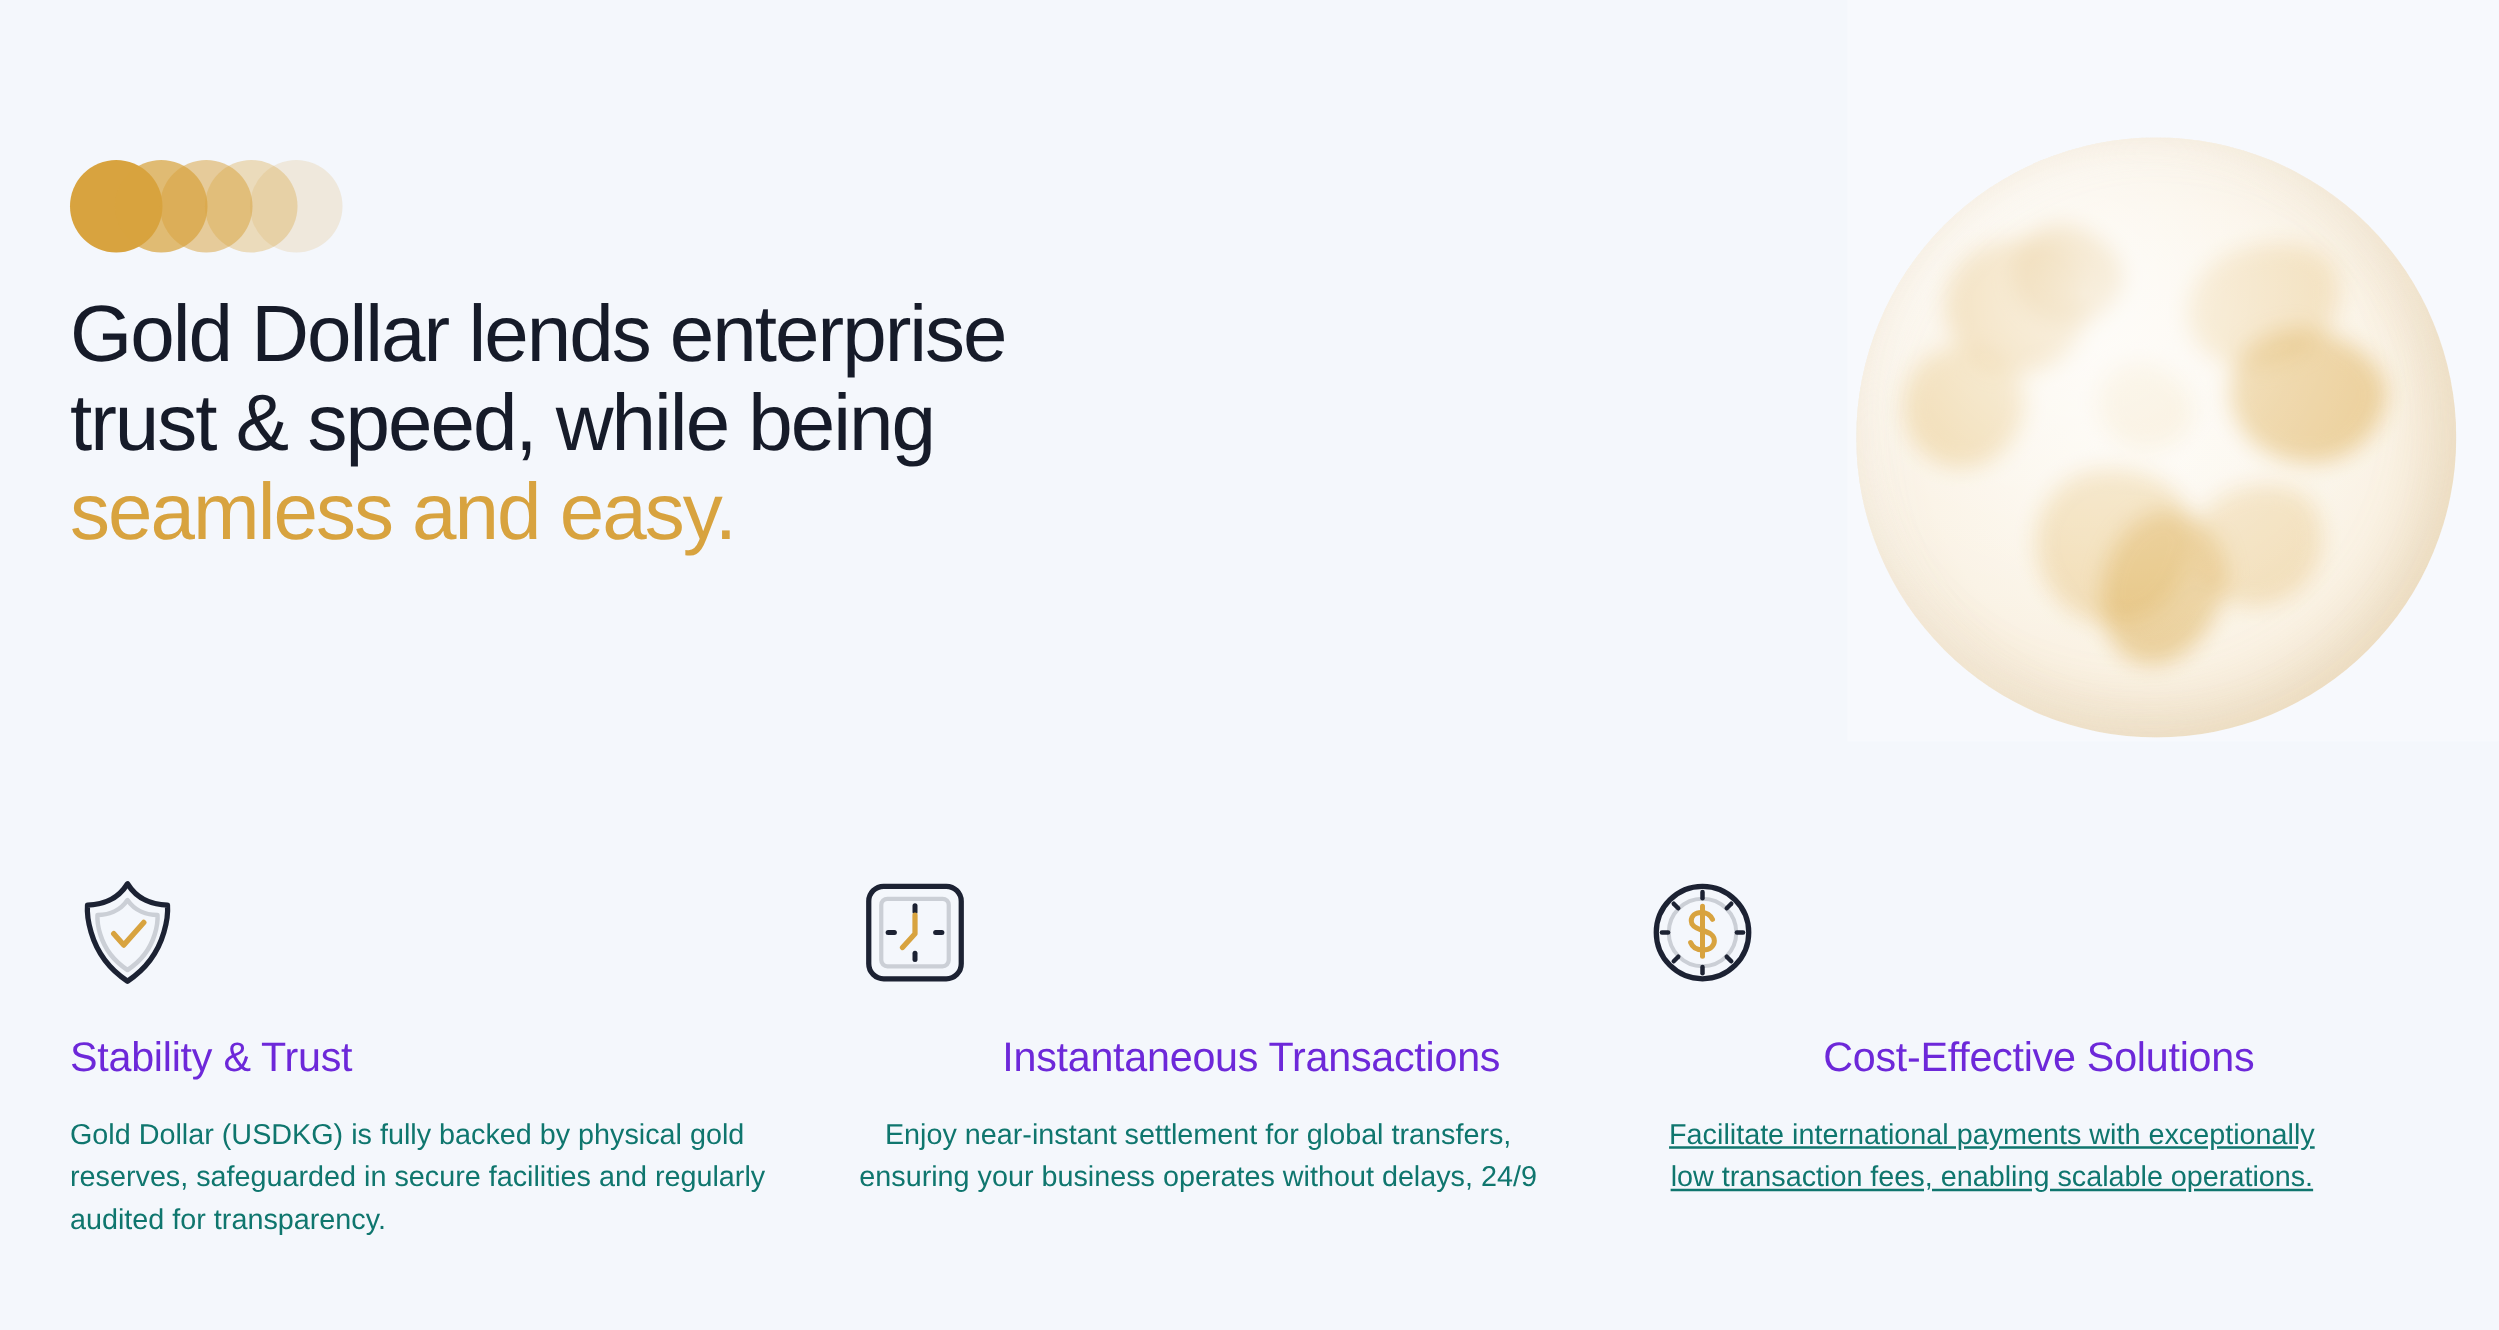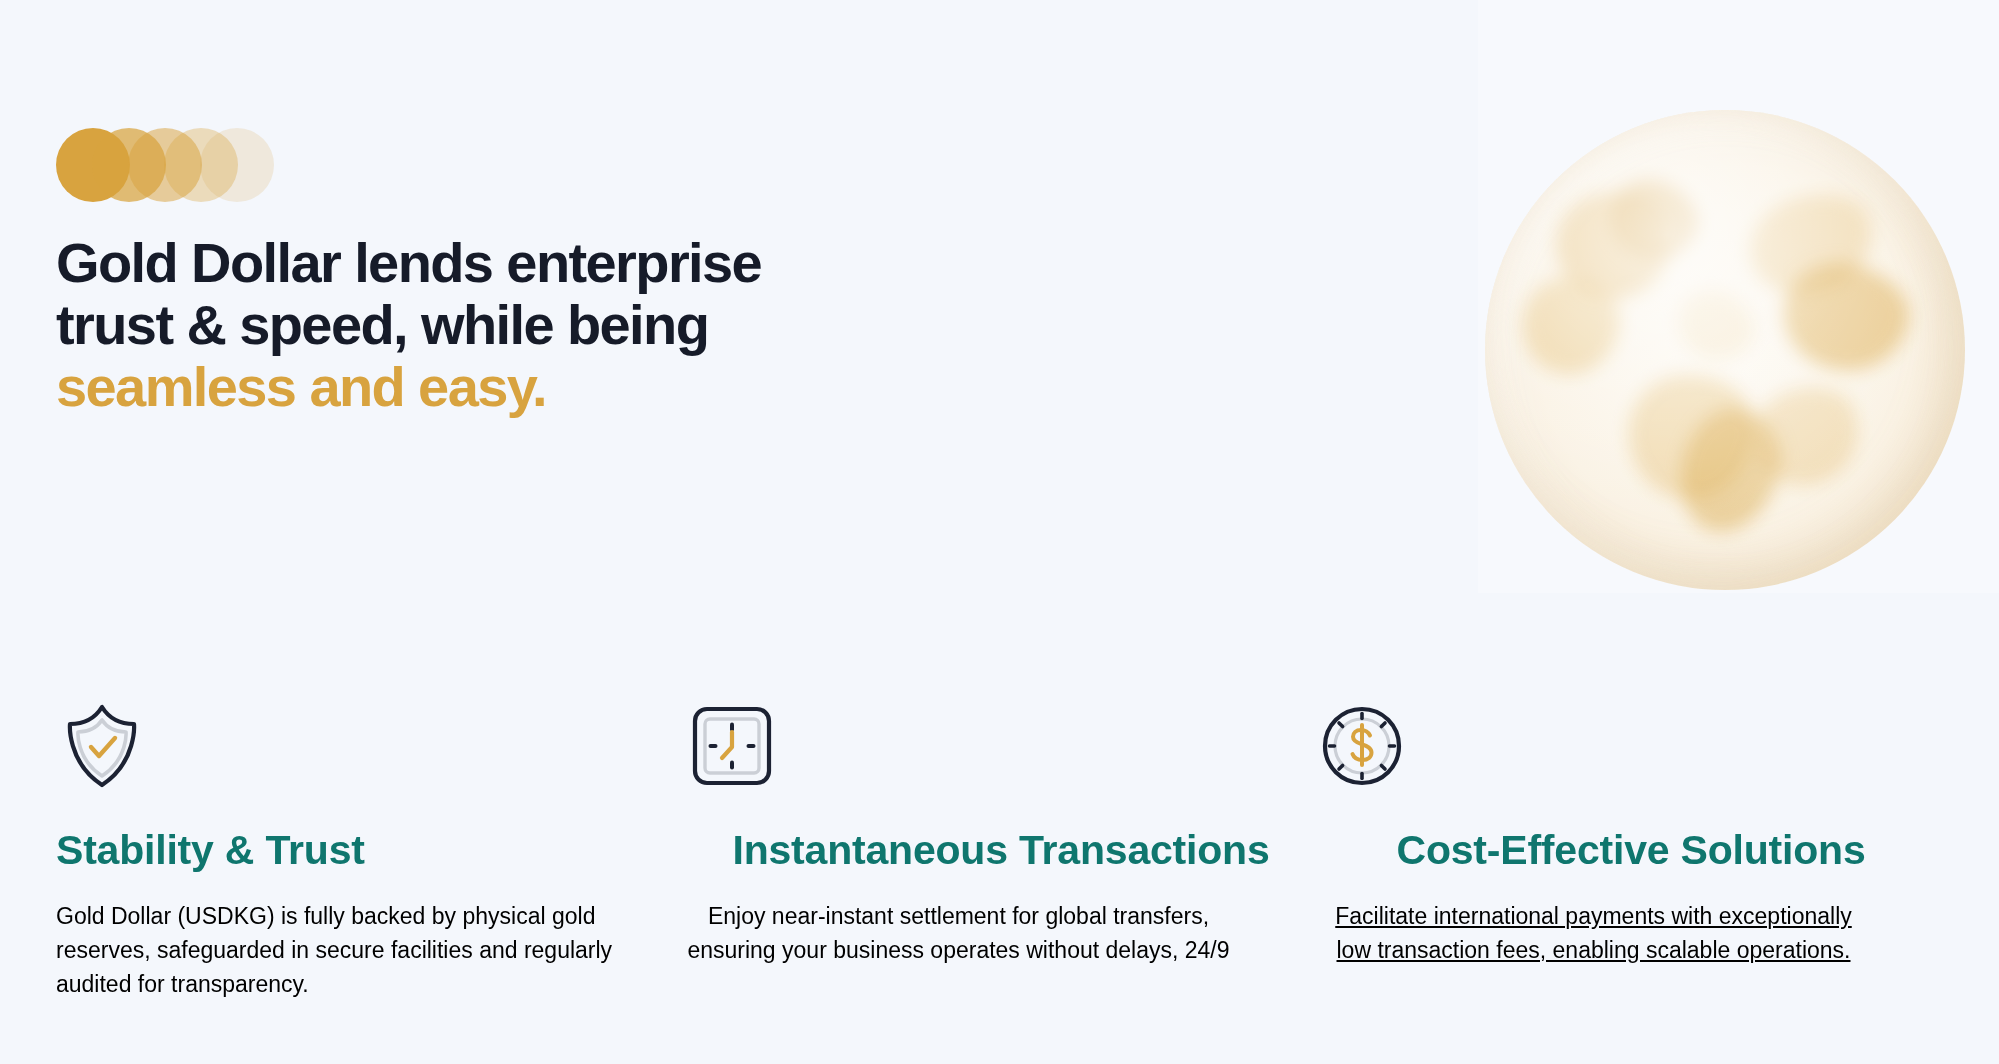--- a/index.html
+++ b/index.html
@@ -56,10 +56,10 @@
     left: 56px;
     top: 232px;
     width: 1400px;
-    font-size: 56px;
+    font-size: 64px;
     line-height: 1.11;
     letter-spacing: -1.6px;
-    font-weight: 700;
+    font-weight: 400;
     color: #161b29;
     margin: 0;
   }

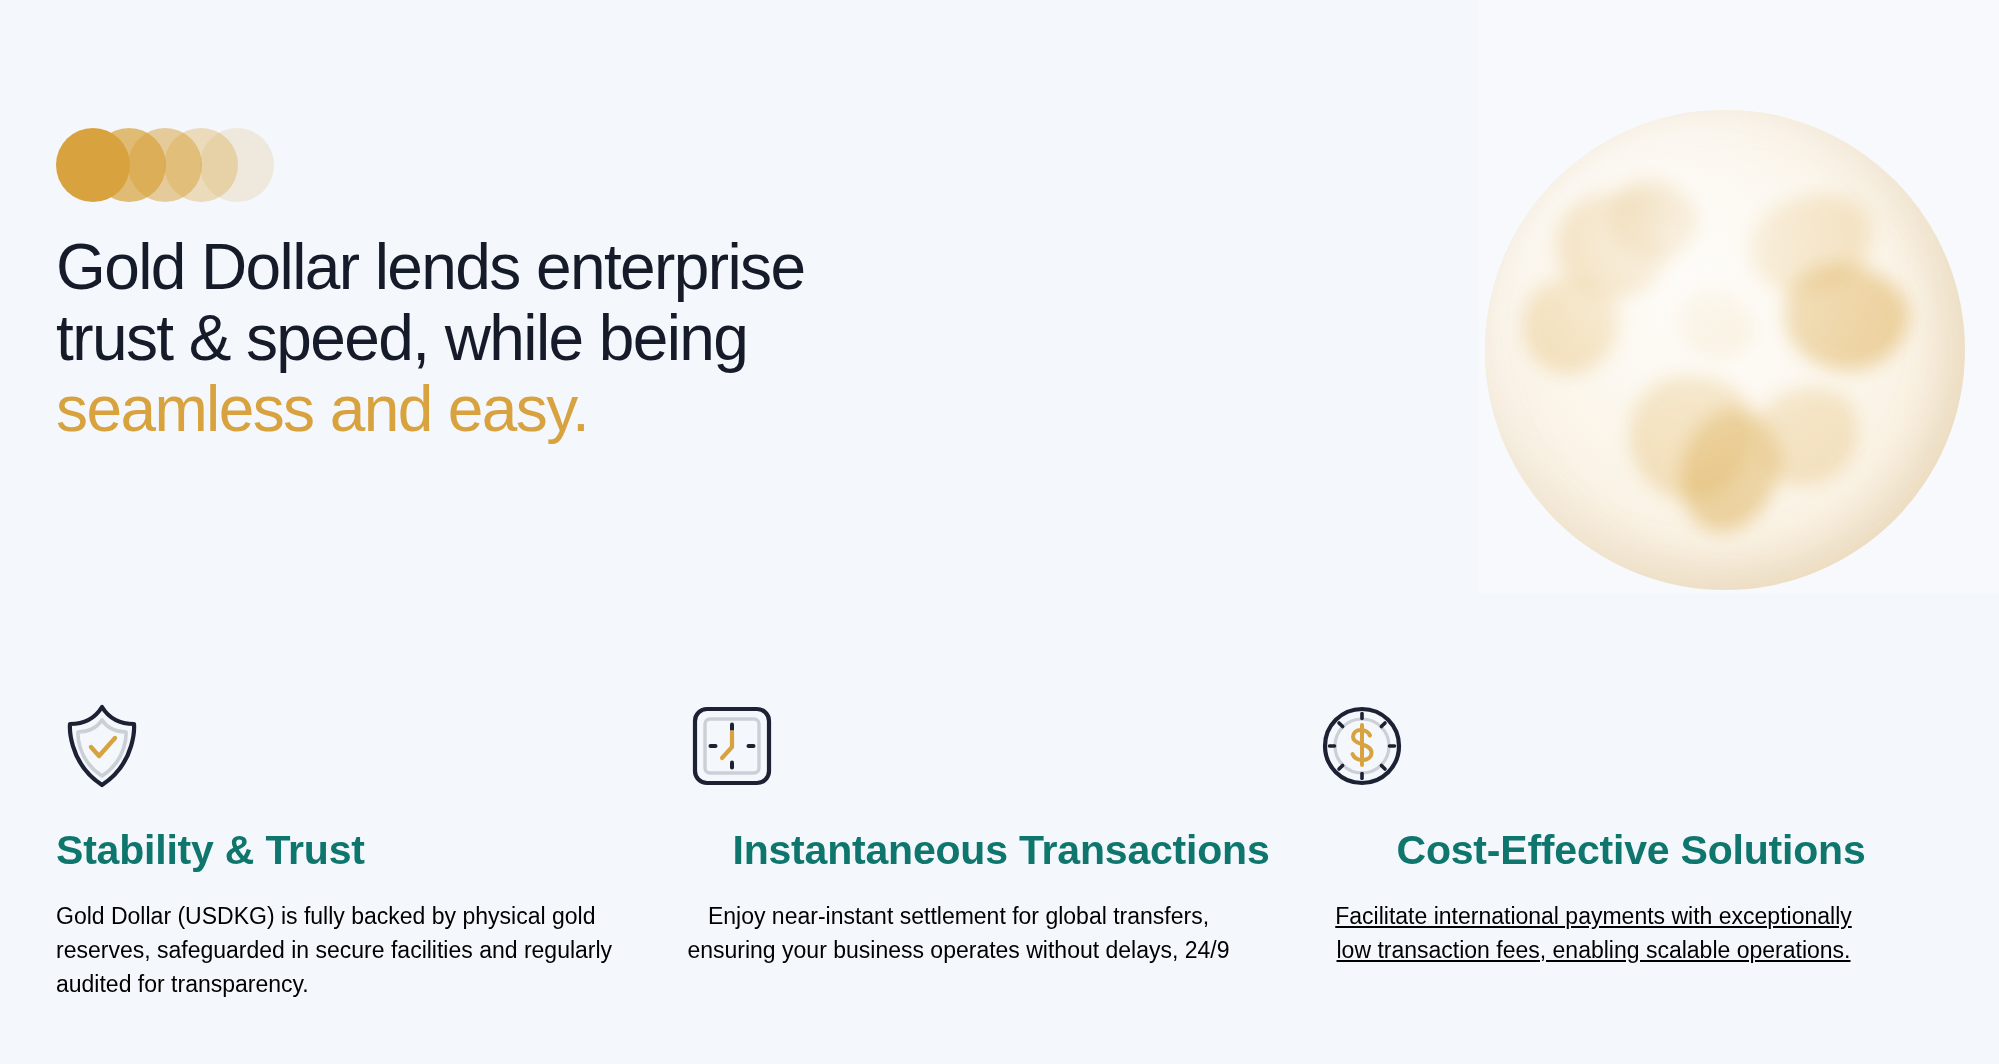--- a/index.html
+++ b/index.html
@@ -145,10 +145,10 @@
   }
   .feature-title {
     margin: 34px 0 0 0;
-    font-size: 41px;
-    font-weight: 700;
+    font-size: 33px;
+    font-weight: 400;
     letter-spacing: -0.2px;
-    color: #0f766e;
+    color: #6d28d9;
     line-height: 1.2;
   }
   .feature-desc {

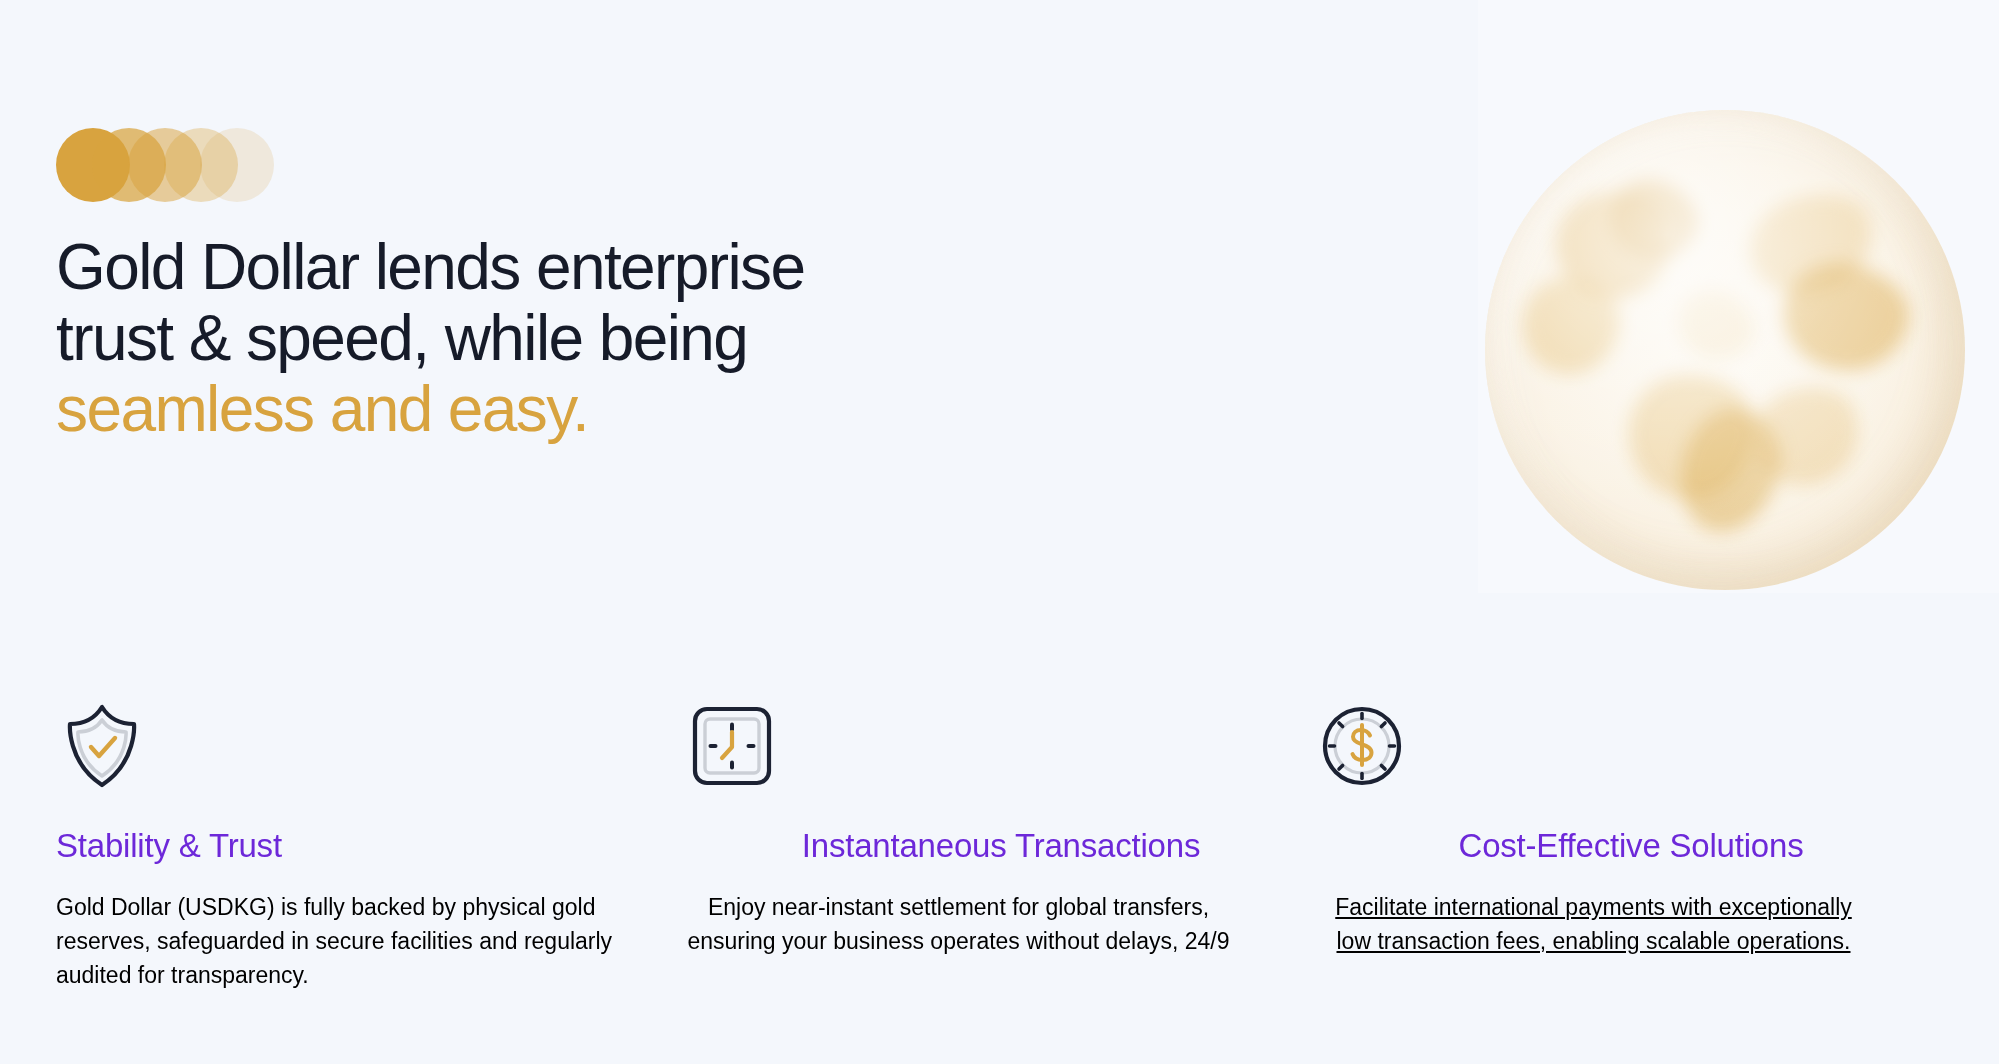--- a/index.html
+++ b/index.html
@@ -155,7 +155,7 @@
     margin: 24px 0 0 0;
     font-size: 23px;
     line-height: 1.48;
-    color: #000000;
+    color: #0f766e;
     max-width: 580px;
   }
   .feature.f1 .feature-desc { max-width: 580px; }

